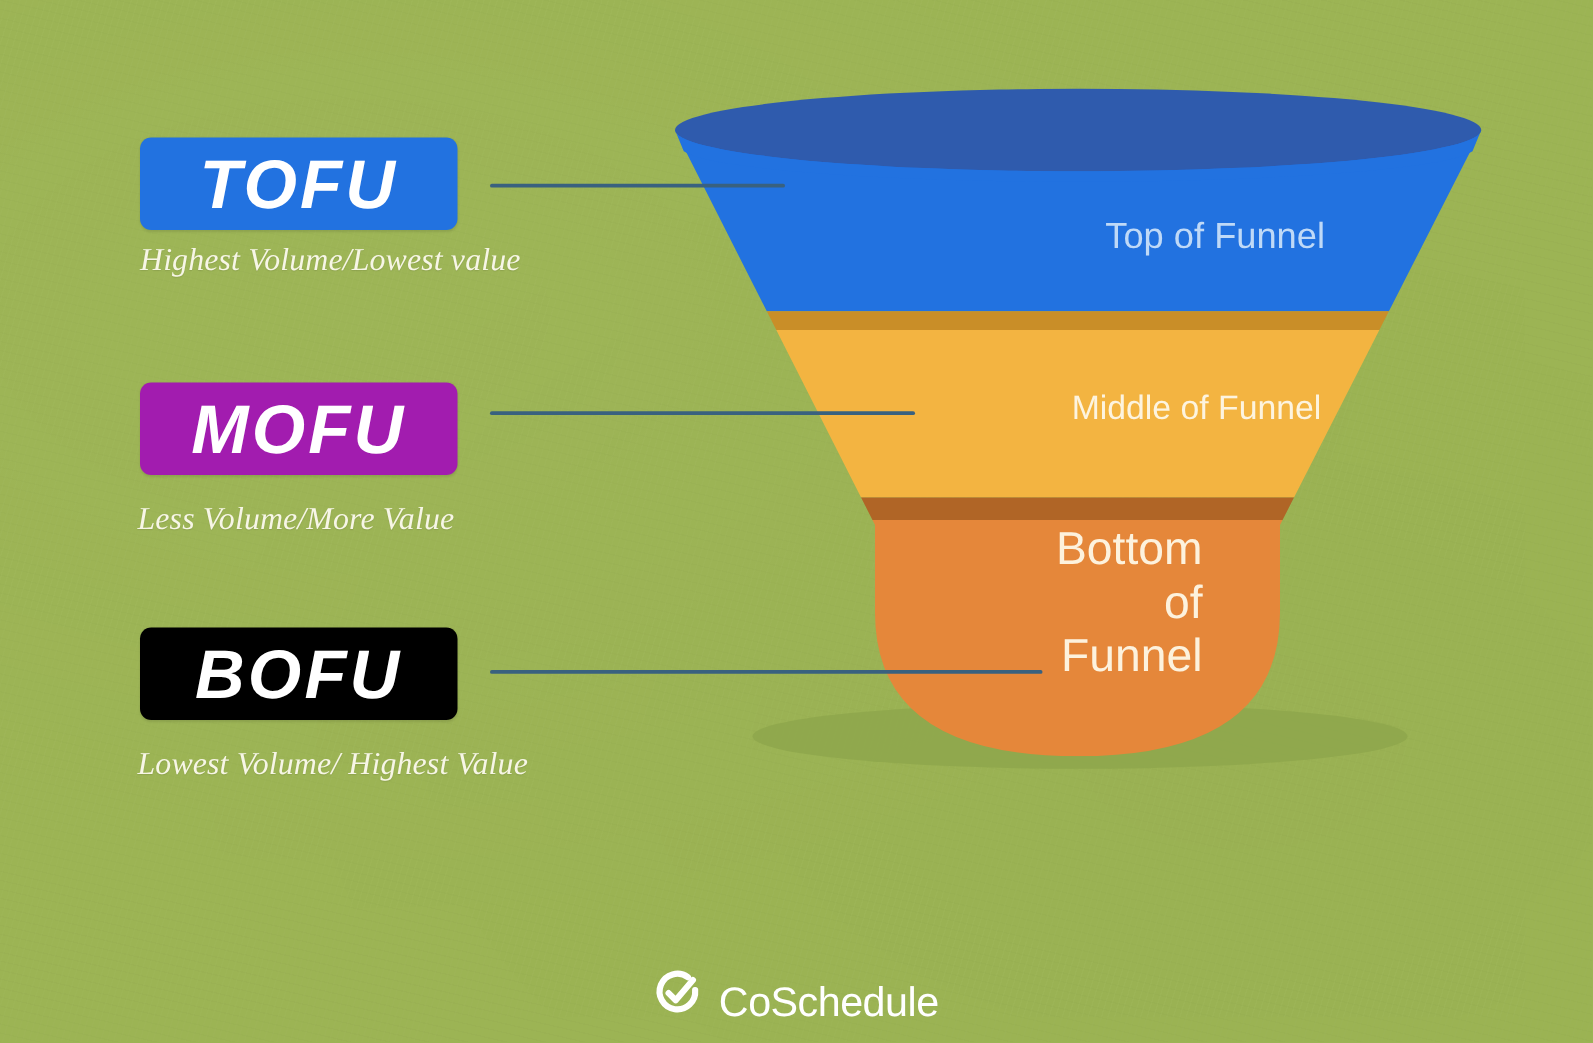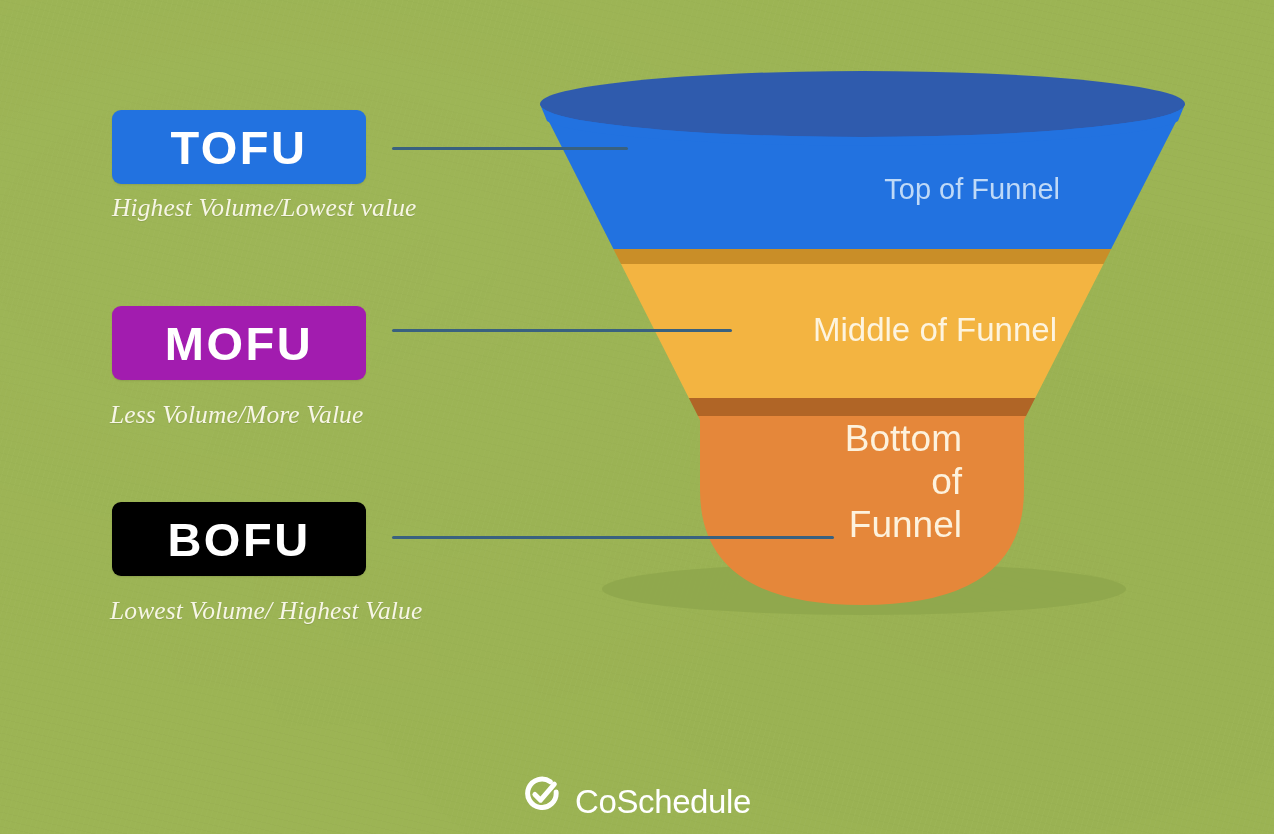--- a/index.html
+++ b/index.html
@@ -52,12 +52,13 @@
   .badge-label {
     color: #ffffff;
     font-family: "Liberation Sans", sans-serif;
-    font-size: 47px;
+    font-size: 55px;
     font-weight: 700;
     letter-spacing: 2.5px;
     line-height: 1;
     text-align: center;
     white-space: nowrap;
+    font-style: italic;
   }
   .sub-label {
     margin-top: 9px;

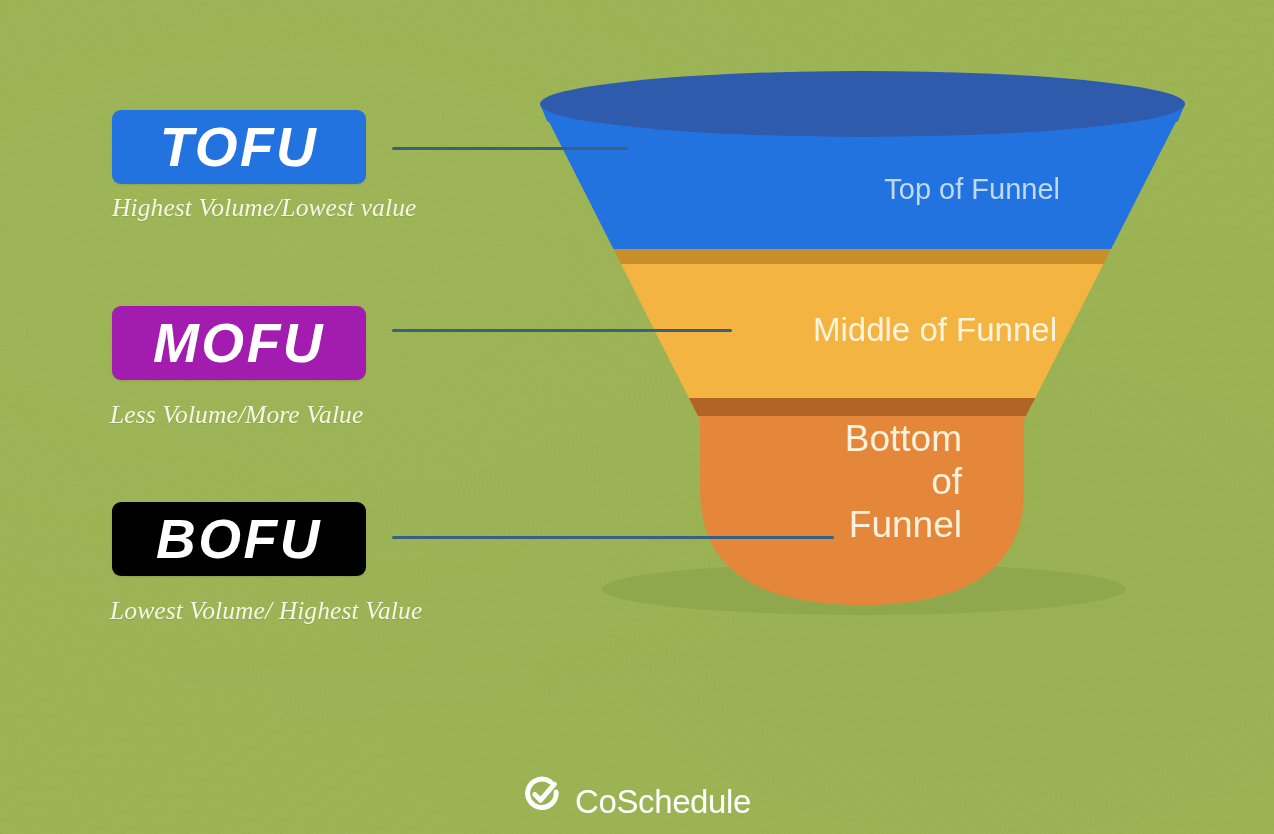--- a/index.html
+++ b/index.html
@@ -113,7 +113,7 @@
   }
   #txt-middle {
     left: 657px; top: 311px; width: 400px;
-    font-size: 33px; color: #fdf4df;
+    font-size: 27px; color: #fdf4df;
   }
   #txt-bottom {
     left: 762px; top: 418px; width: 200px;

